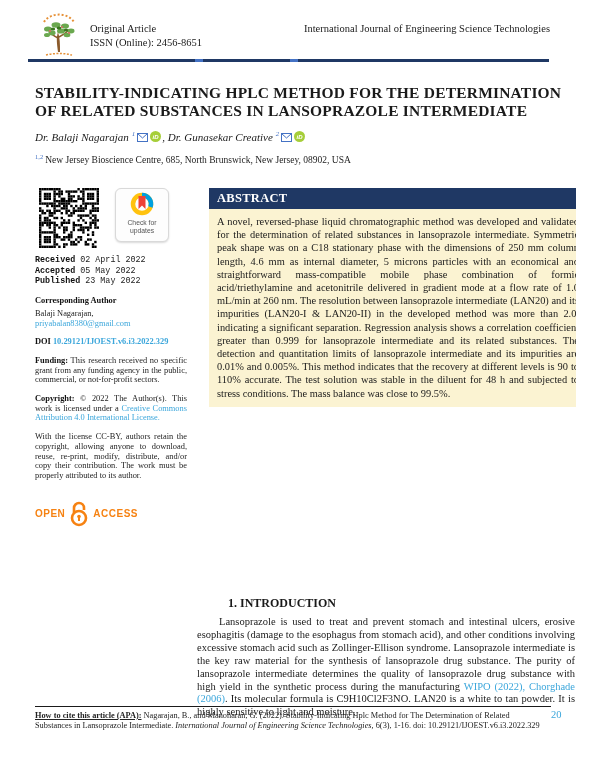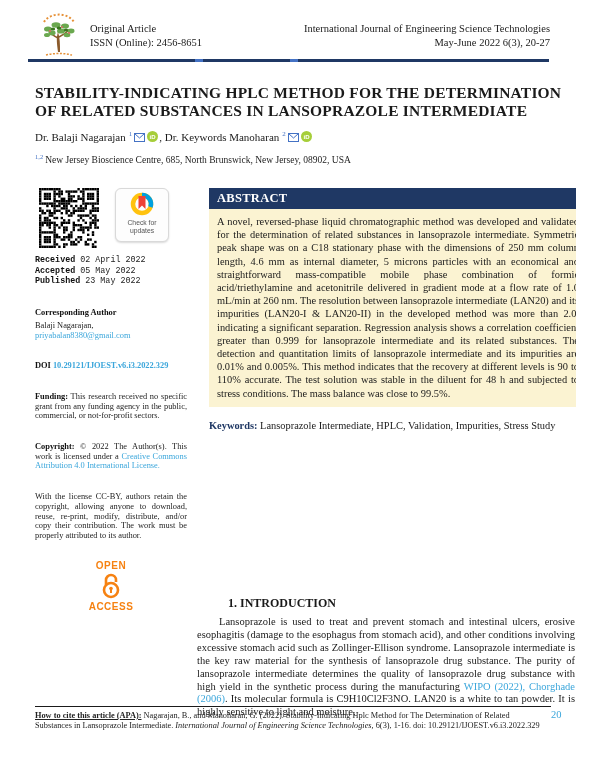--- a/index.html
+++ b/index.html
@@ -101,7 +101,6 @@
   </div>
   <div class="hdr-right">
     <div>International Journal of Engineering Science Technologies</div>
-    <div>May-June 2022 6(3), 20-27</div>
   </div>
   <div class="rule">
     <span class="seg" style="left:167px"></span>

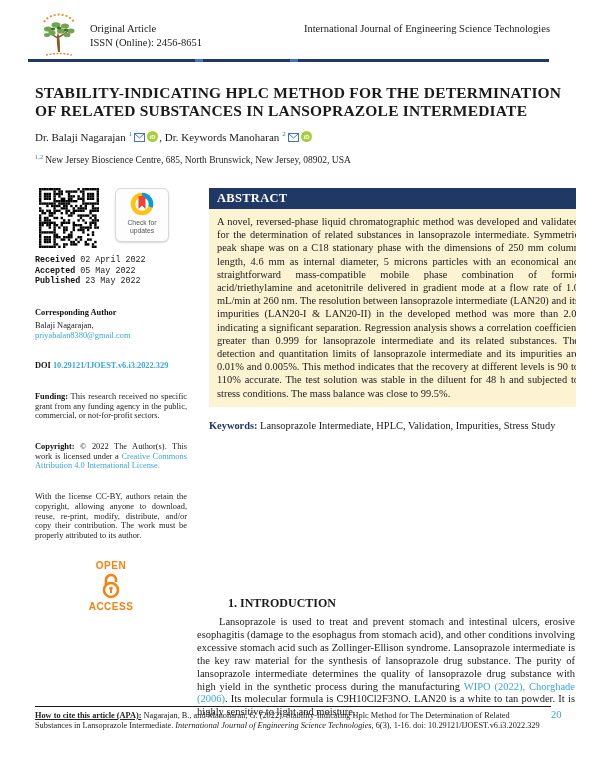--- a/index.html
+++ b/index.html
@@ -21,7 +21,7 @@
   
   .title{position:absolute;left:35px;top:84px;width:540px;font-size:15.5px;line-height:18px;
          font-weight:bold;letter-spacing:.2px;}
-  .authors{position:absolute;left:35px;top:130px;font-size:11px;}
+  .authors{position:absolute;left:35px;top:130px;font-size:11px;font-style:italic;}
   .authors sup{font-size:7px;color:var(--sup-blue);margin:0 1px 0 3px;}
   .icn{display:inline-block;vertical-align:-1px;margin:0 1px;}
   .affil{position:absolute;left:35px;top:153px;font-size:9.5px;color:#222;}

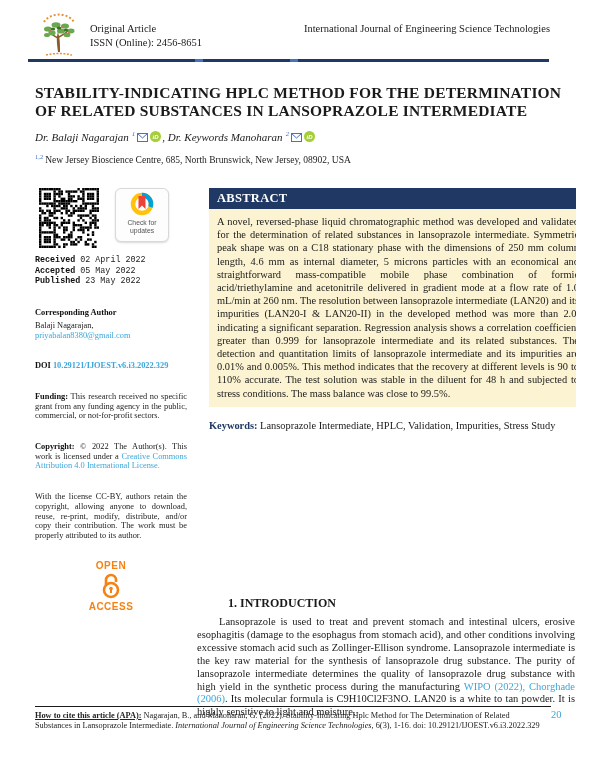--- a/index.html
+++ b/index.html
@@ -115,7 +115,7 @@
       </svg><svg class="icn" width="11" height="11" viewBox="0 0 11 11">
         <circle cx="5.5" cy="5.5" r="5.5" fill="#A6CE39"></circle>
         <text x="5.5" y="7.8" font-size="6" fill="#fff" text-anchor="middle" font-weight="bold">iD</text>
-      </svg><span>, </span><span>Dr. Keywords Manoharan</span><sup>2</sup><svg class="icn" width="11" height="9" viewBox="0 0 11 9">
+      </svg><span>, </span><span>Dr. Gunasekar Creative</span><sup>2</sup><svg class="icn" width="11" height="9" viewBox="0 0 11 9">
         <rect x="0.5" y="0.5" width="10" height="8" fill="#fff" stroke="#4472C4"></rect>
         <path d="M0.5 .5 L5.5 5 L10.5 .5" fill="none" stroke="#4472C4"></path>
       </svg><svg class="icn" width="11" height="11" viewBox="0 0 11 11">

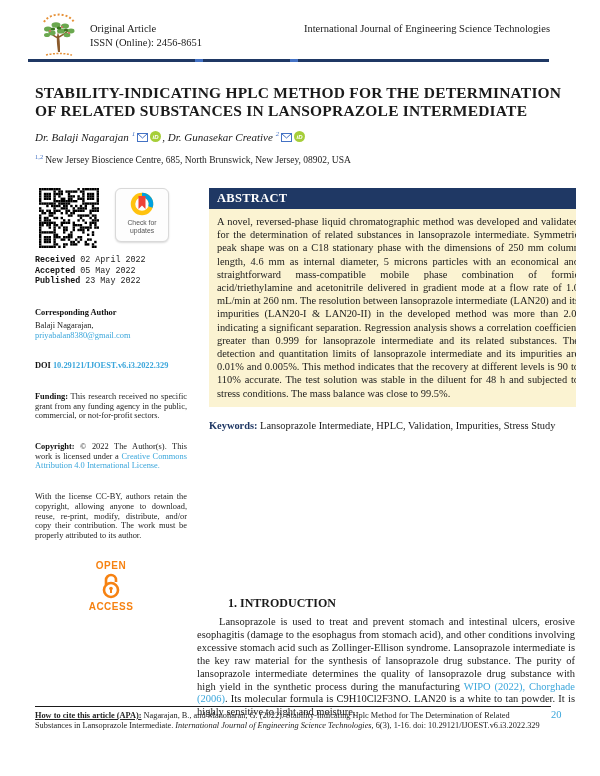--- a/index.html
+++ b/index.html
@@ -40,7 +40,7 @@
   .dates{margin-top:8px;}
   .dates div{margin:0 0 1px 0;font-family:Liberation Mono, monospace;}
   .sb-b{font-weight:bold;color:#111;}
-  .sb-block{margin-top:21px;}
+  .sb-block{margin-top:9px;}
   .sb-link{color:var(--link-blue);text-decoration:none;cursor:pointer;}
   .oa{margin-top:20px;display:flex;align-items:center;gap:3px;color:var(--open-access-orange);
       font-family:"Liberation Sans",sans-serif;font-weight:bold;font-size:10px;letter-spacing:.5px;flex-direction:column;}

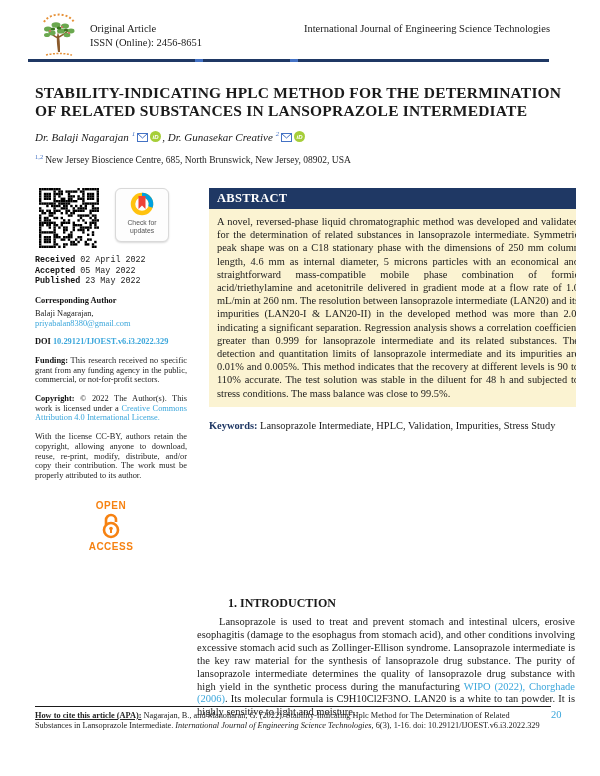--- a/index.html
+++ b/index.html
@@ -504,9 +504,6 @@
   <div class="main">
     <div class="abs-bar">ABSTRACT</div>
     <div class="abs-body">A novel, reversed-phase liquid chromatographic method was developed and validated for the determination of related substances in lansoprazole intermediate. Symmetric peak shape was on a C18 stationary phase with the dimensions of 250 mm column length, 4.6 mm as internal diameter, 5 microns particles with an economical and straightforward mass-compatible mobile phase combination of formic acid/triethylamine and acetonitrile delivered in gradient mode at a flow rate of 1.0 mL/min at 260 nm. The resolution between lansoprazole intermediate (LAN20) and its impurities (LAN20-I &amp; LAN20-II) in the developed method was more than 2.0, indicating a significant separation. Regression analysis shows a correlation coefficient greater than 0.999 for lansoprazole intermediate and its related substances. The detection and quantitation limits of lansoprazole intermediate and its impurities are 0.01% and 0.005%. This method indicates that the recovery at different levels is 90 to 110% accurate. The test solution was stable in the diluent for 48 h and subjected to stress conditions. The mass balance was close to 99.5%.</div>
-    <div class="kw">
-      <span class="kw-label">Keywords:</span><span> Lansoprazole Intermediate, HPLC, Validation, Impurities, Stress Study</span>
-    </div>
 
     <div class="intro">
       <div class="intro-h">1. INTRODUCTION</div>

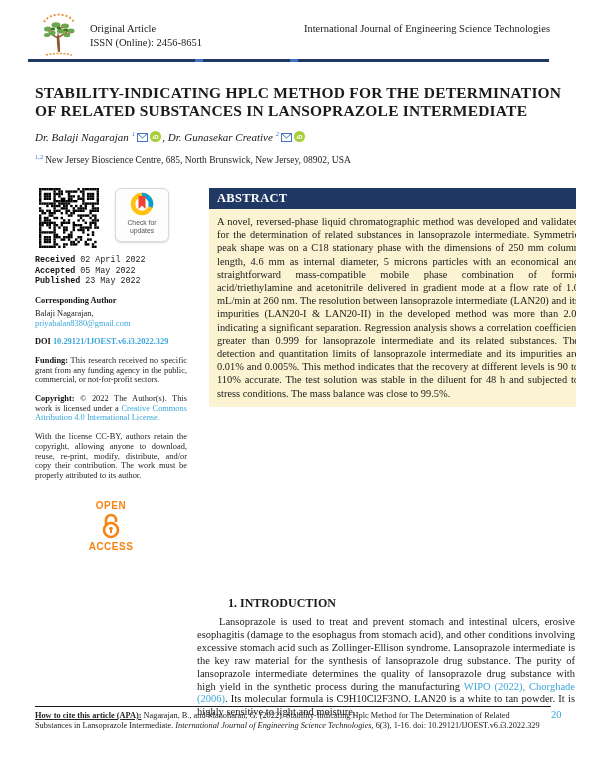--- a/index.html
+++ b/index.html
@@ -43,7 +43,7 @@
   .sb-block{margin-top:9px;}
   .sb-link{color:var(--link-blue);text-decoration:none;cursor:pointer;}
   .oa{margin-top:20px;display:flex;align-items:center;gap:3px;color:var(--open-access-orange);
-      font-family:"Liberation Sans",sans-serif;font-weight:bold;font-size:10px;letter-spacing:.5px;flex-direction:column;}
+      font-family:"Liberation Sans",sans-serif;font-weight:bold;font-size:10px;letter-spacing:.5px;}
 
   .main{position:absolute;left:197px;top:188px;width:378px;padding-left:12px;}
   .abs-bar{background:var(--navy);color:#fff;font-weight:bold;font-size:12.5px;

